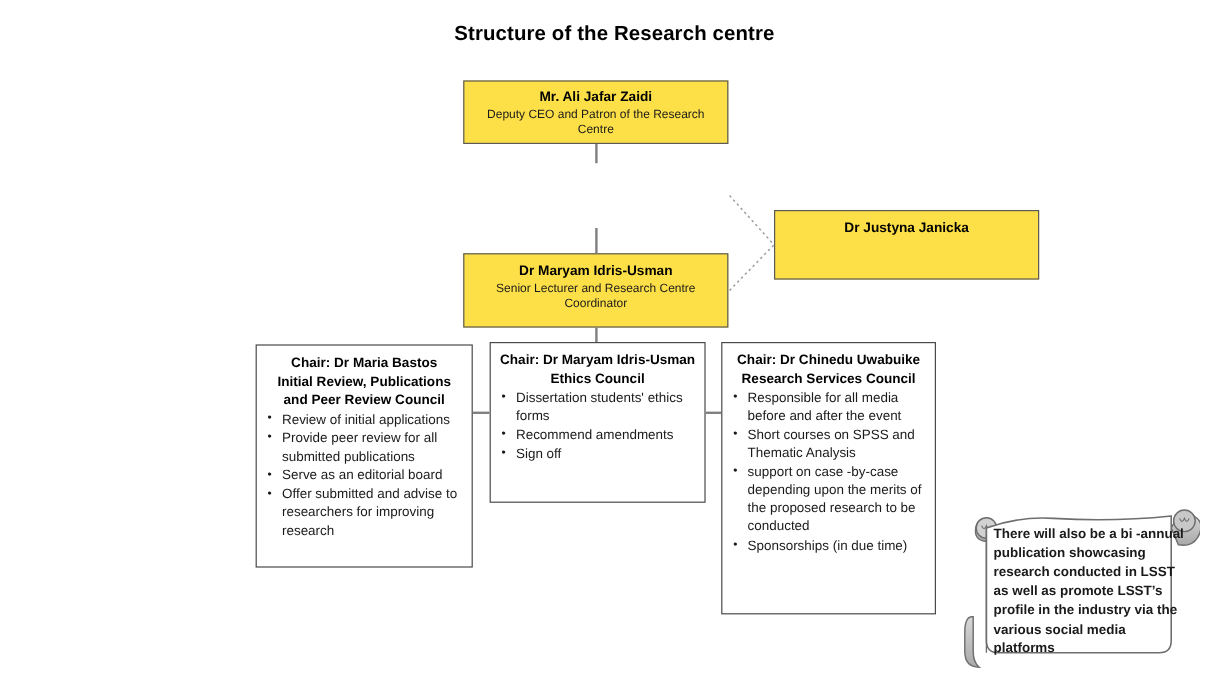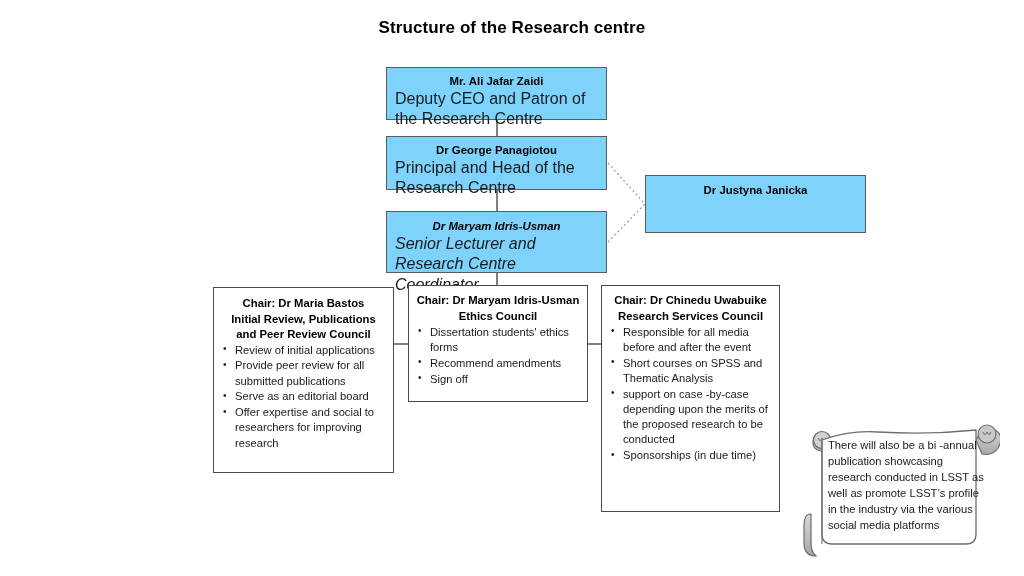--- a/index.html
+++ b/index.html
@@ -36,7 +36,7 @@
     position: absolute;
     box-sizing: border-box;
     border: 1.6px solid #5a5a5a;
-    background: #7dd3fc;
+    background: #fde047;
     z-index: 3;
   }
   .box .hdr {

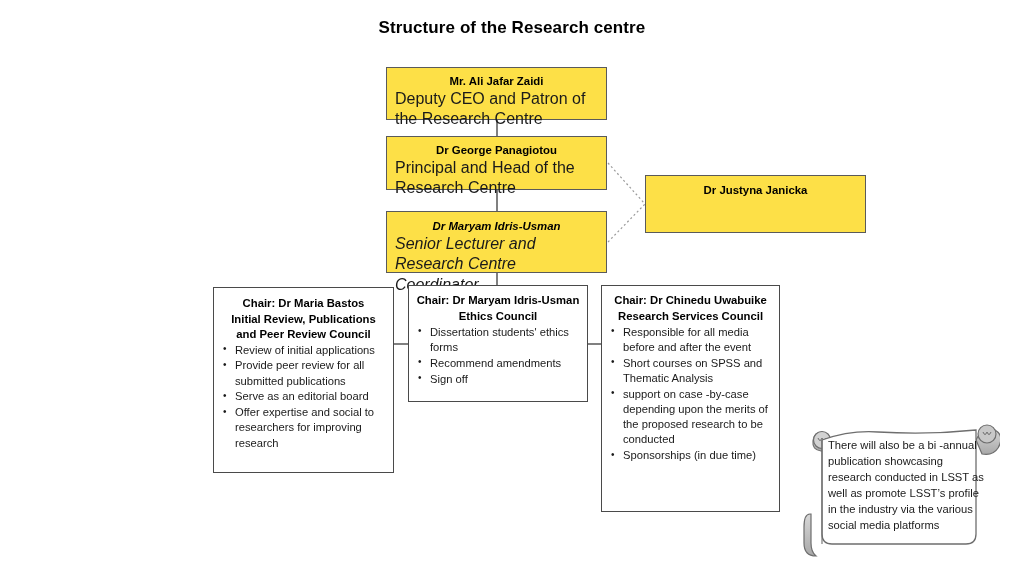--- a/index.html
+++ b/index.html
@@ -47,7 +47,8 @@
     color: #000;
   }
   .box .sub {
-    font-size: 16px;
+    font-size: 10px;
+    text-align: center;
     line-height: 1.3;
     color: #1a1a1a;
   }

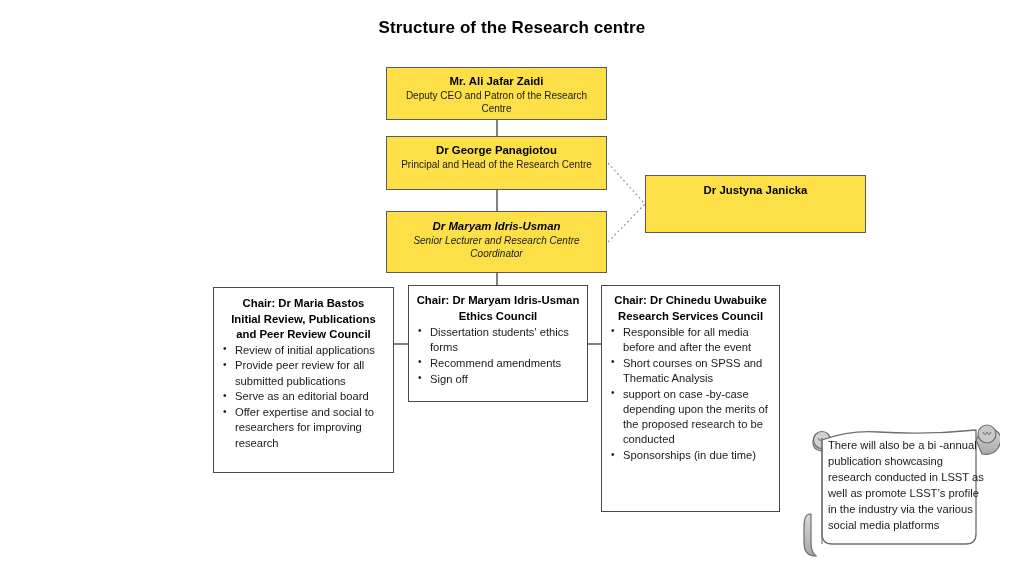--- a/index.html
+++ b/index.html
@@ -150,10 +150,6 @@
     <div class="sub">Deputy CEO and Patron of the Research Centre</div>
   </div>
 
-  <div class="box" id="box-principal">
-    <div class="hdr">Dr George Panagiotou</div>
-    <div class="sub">Principal and Head of the Research Centre</div>
-  </div>
 
   <div class="box" id="box-coord">
     <div class="hdr">Dr Maryam Idris-Usman</div>

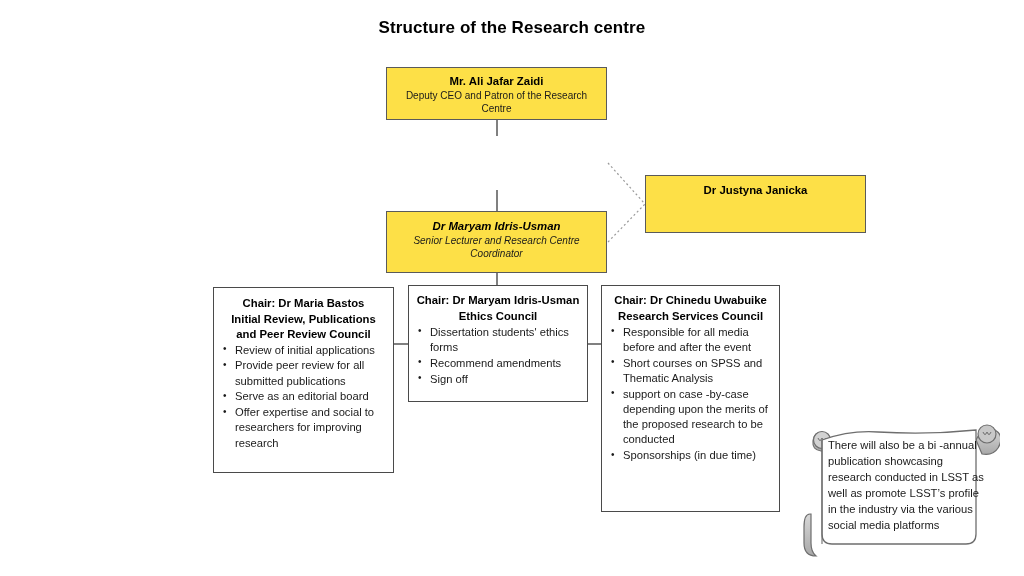--- a/index.html
+++ b/index.html
@@ -55,7 +55,7 @@
   
   #box-ceo      { left: 386px; top: 67px;  width: 221px; height: 53px; padding: 6px 8px 0 8px; }
   #box-principal{ left: 386px; top: 136px; width: 221px; height: 54px; padding: 6px 8px 0 8px; }
-  #box-coord    { left: 386px; top: 211px; width: 221px; height: 62px; padding: 7px 8px 0 8px; font-style: italic; }
+  #box-coord    { left: 386px; top: 211px; width: 221px; height: 62px; padding: 7px 8px 0 8px; }
   #box-quality  { left: 645px; top: 175px; width: 221px; height: 58px; padding: 7px 8px 0 8px; }
 
   

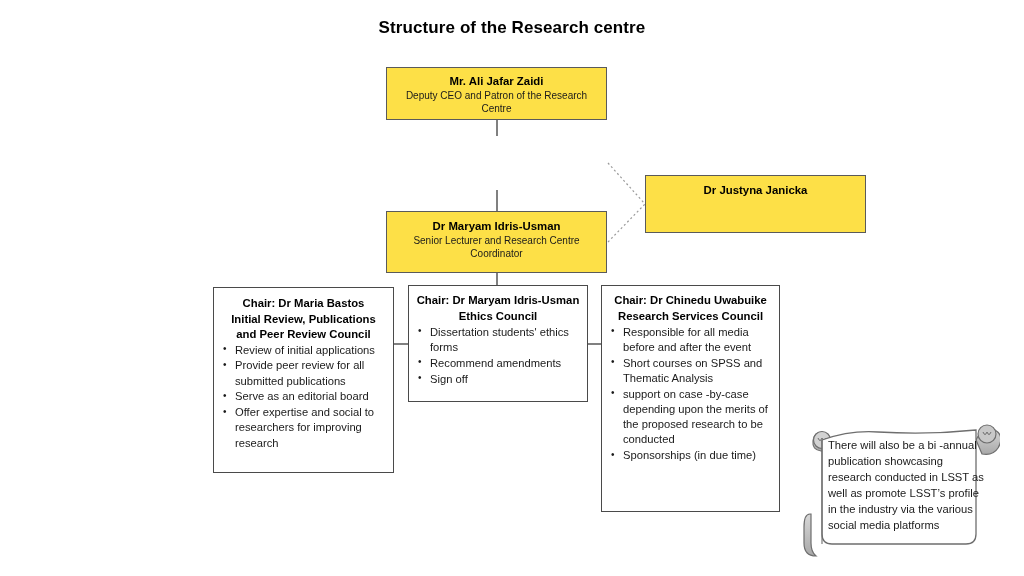--- a/index.html
+++ b/index.html
@@ -96,7 +96,7 @@
     color: #1a1a1a;
   }
   #council-review { left: 213px; top: 287px; width: 181px; height: 186px; padding: 8px 6px 0 6px; }
-  #council-ethics { left: 408px; top: 285px; width: 180px; height: 117px; padding: 7px 6px 0 6px; }
+  #council-ethics { left: 408px; top: 285px; width: 180px; height: 134px; padding: 7px 6px 0 6px; }
   #council-services{left: 601px; top: 285px; width: 179px; height: 227px; padding: 7px 6px 0 6px; }
 
   

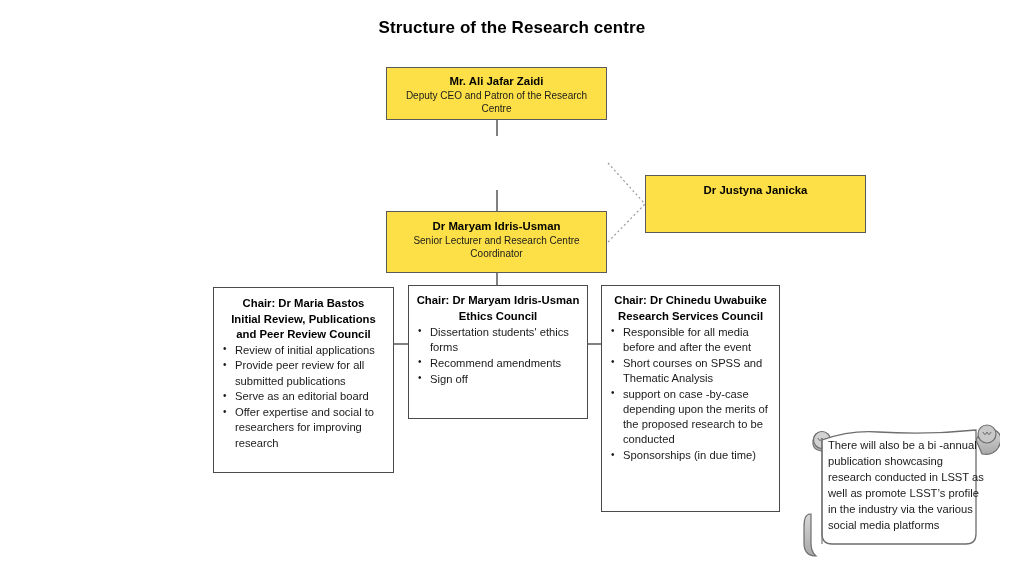--- a/index.html
+++ b/index.html
@@ -167,7 +167,7 @@
       <li>Review of initial applications</li>
       <li>Provide peer review for all submitted publications</li>
       <li>Serve as an editorial board</li>
-      <li>Offer expertise and social to researchers for improving research</li>
+      <li>Offer submitted and advise to researchers for improving research</li>
     </ul>
   </div>
 

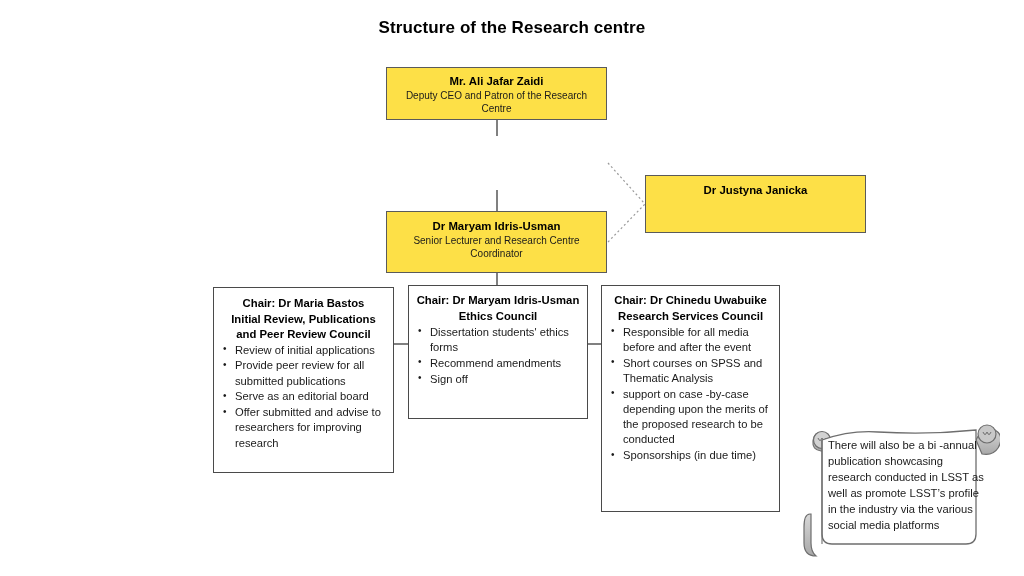--- a/index.html
+++ b/index.html
@@ -125,6 +125,7 @@
     font-size: 11.2px;
     line-height: 1.42;
     color: #1a1a1a;
+    font-weight: bold;
   }
 </style>
 </head>

